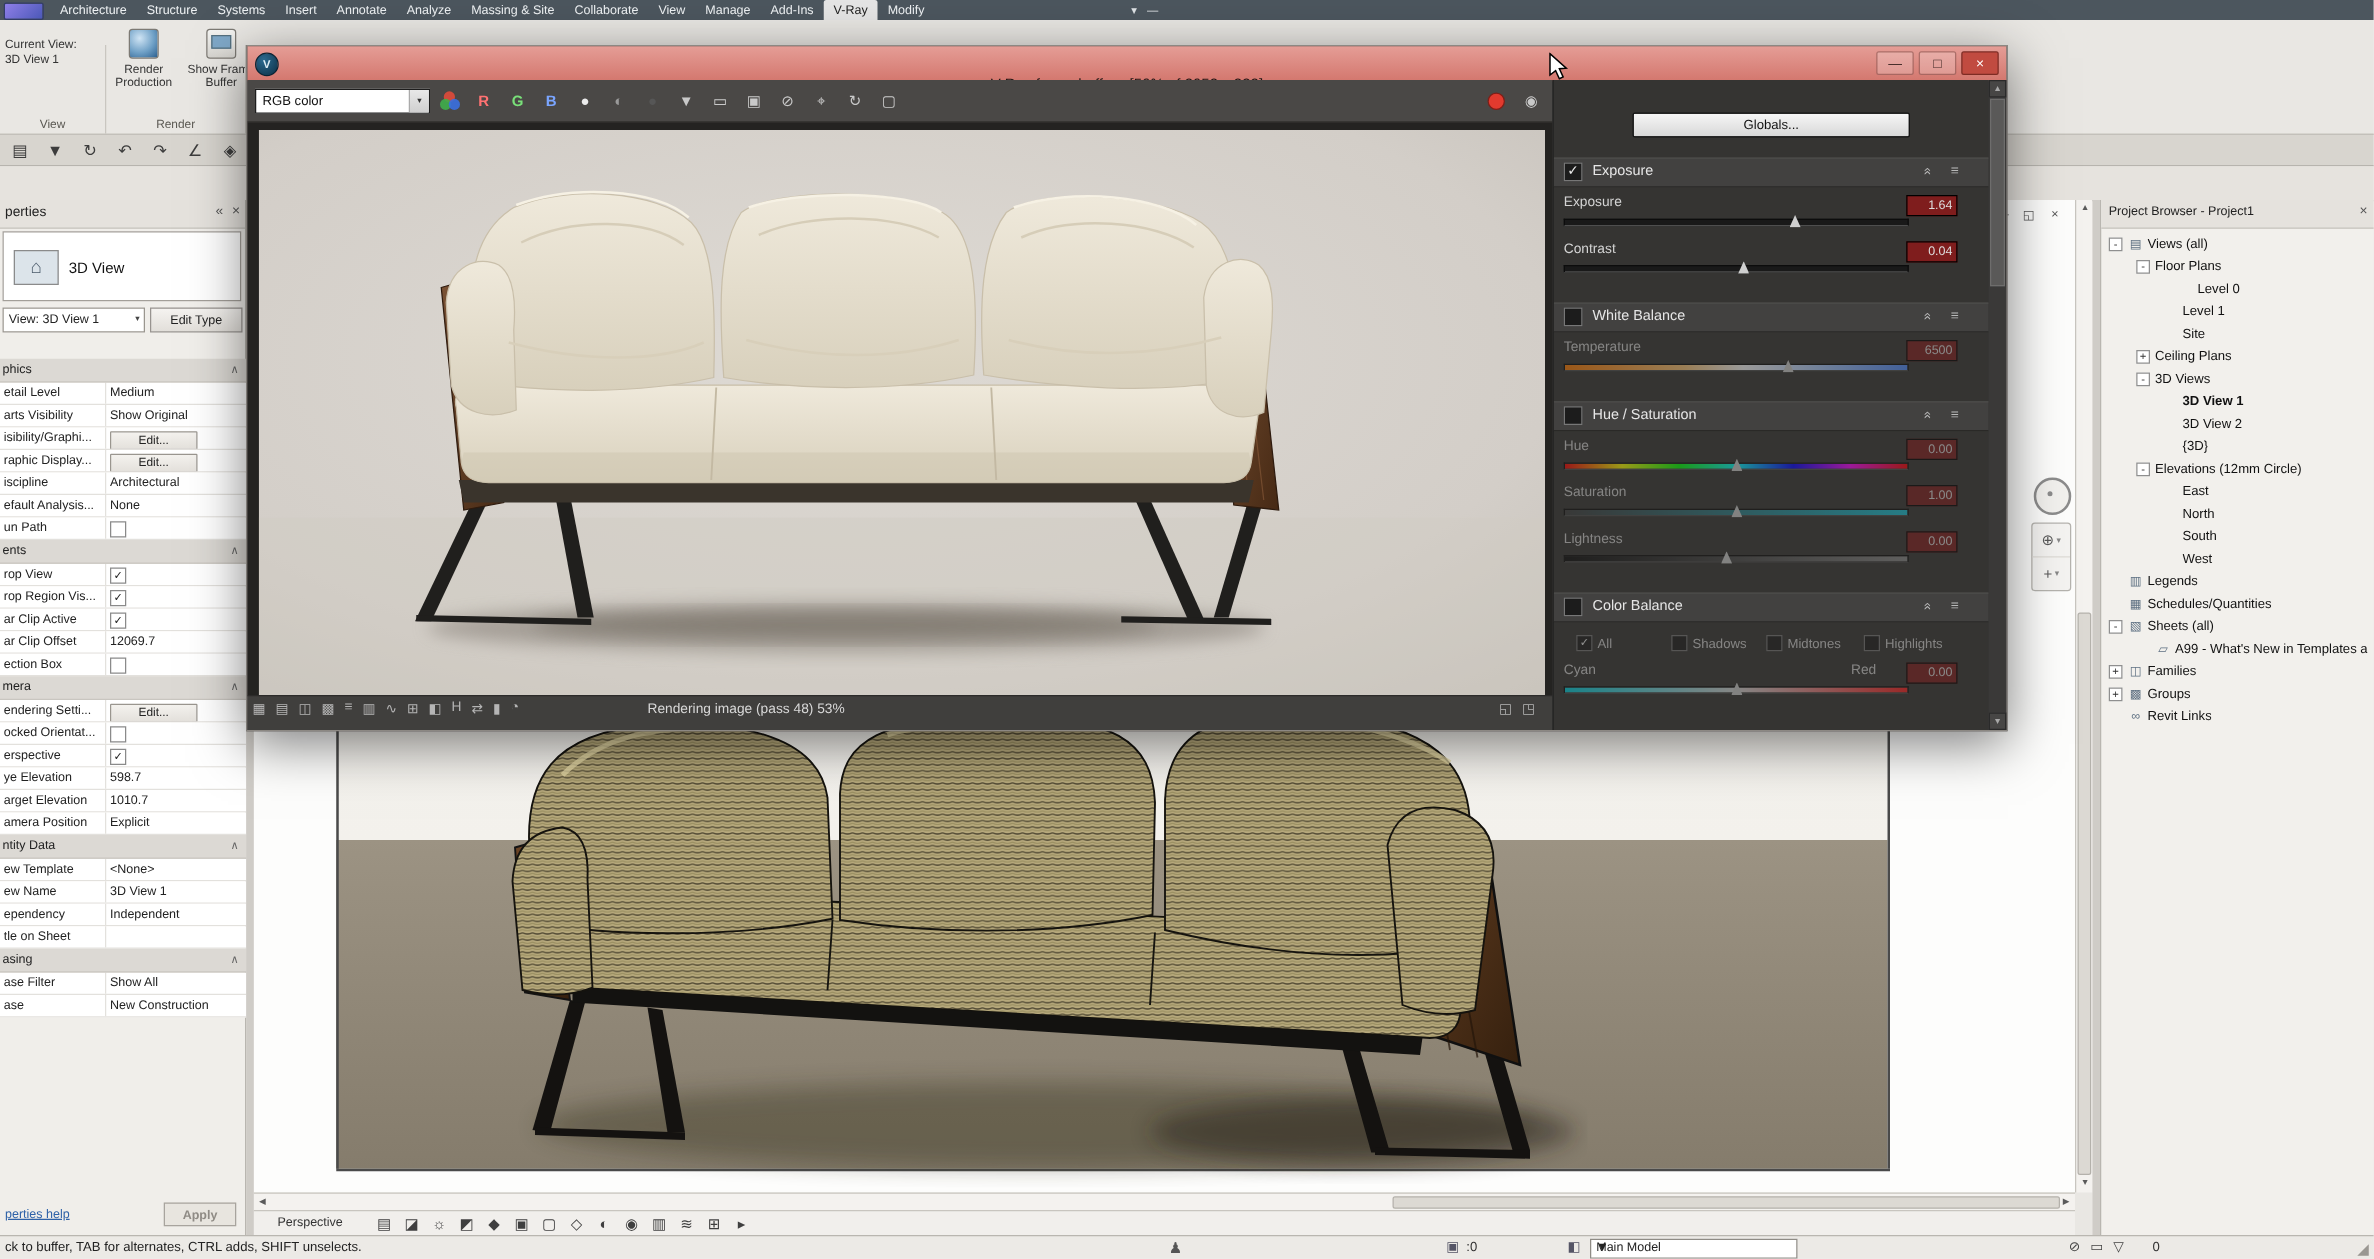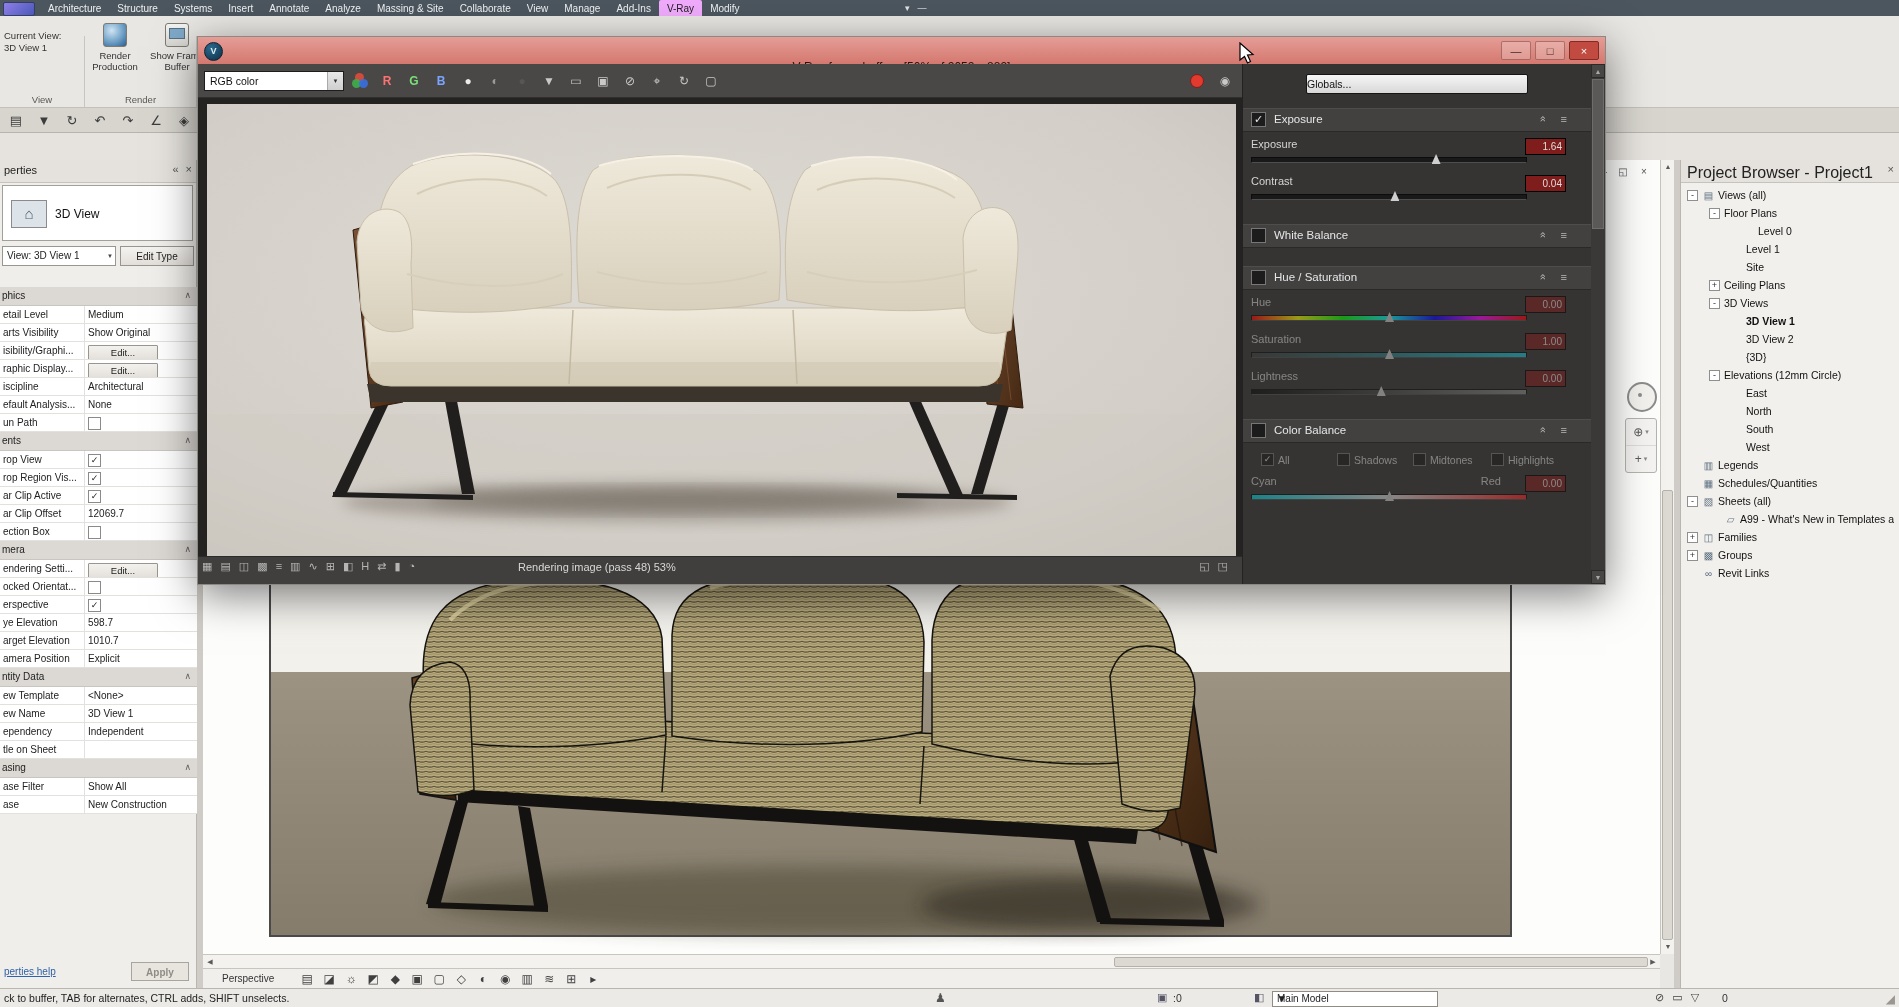--- a/index.html
+++ b/index.html
@@ -13,7 +13,7 @@
           background:linear-gradient(135deg,#8f7fe8,#4b58b8);border:1px solid #333d66;}
   #tabs{display:flex;margin-left:40px;height:16px;}
   .tab{height:16px;line-height:17px;padding:0 8px;font-size:10px;color:#eef1f3;white-space:nowrap;cursor:default;}
-  .tab.on{background:#f0abfc;color:#1d1d1d;border-radius:2px 2px 0 0;}
+  .tab.on{background:#e5e5e5;color:#1d1d1d;border-radius:2px 2px 0 0;}
   #ribctl{position:absolute;left:905px;top:0;height:16px;display:flex;gap:8px;align-items:center;color:#dfe3e6;font-size:9px;}
 
   

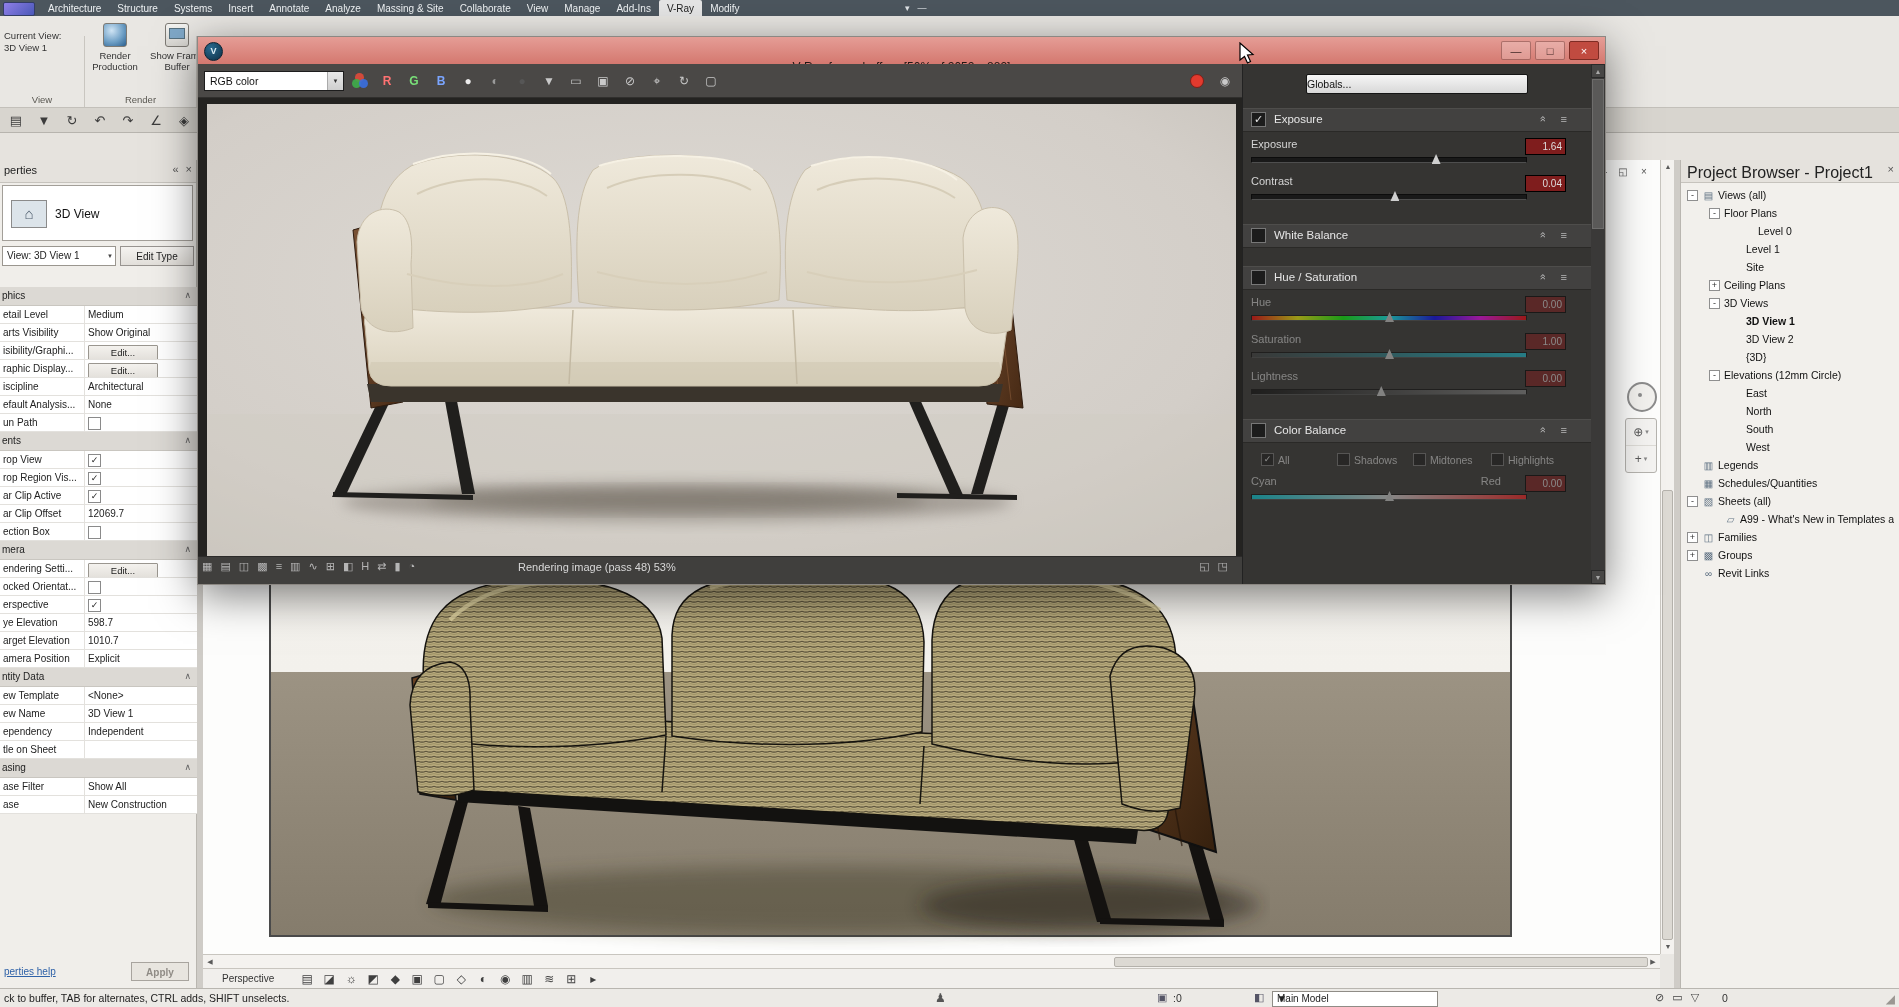--- a/index.html
+++ b/index.html
@@ -161,8 +161,8 @@
   #vfb-stright{position:absolute;right:14px;top:3px;display:flex;gap:8px;color:#b5b5b5;font-size:11px;}
 
   #vfb-panel{position:absolute;left:1044px;top:27px;width:349px;height:520px;background:#353432;border-left:1px solid #222;overflow:hidden;box-sizing:border-box;padding-top:10px;}
-  #vfb-globals{margin:0 auto;width:220px;height:18px;background:linear-gradient(#f6f6f6,#d8d8d8);border:1px solid #151515;border-radius:2px;
-               font-size:10.5px;line-height:18px;text-align:left;color:#111;}
+  #vfb-globals{margin:16px auto;width:220px;height:18px;background:linear-gradient(#f6f6f6,#d8d8d8);border:1px solid #151515;border-radius:2px;
+               font-size:10.5px;line-height:18px;text-align:center;color:#111;}
   .vfb-sec{margin-top:18px;}
   .vfb-sec:nth-of-type(1){margin-top:14px;}
   .vfb-hd{position:relative;height:22px;background:#424140;border-top:1px solid #4e4d4b;border-bottom:1px solid #2a2927;}

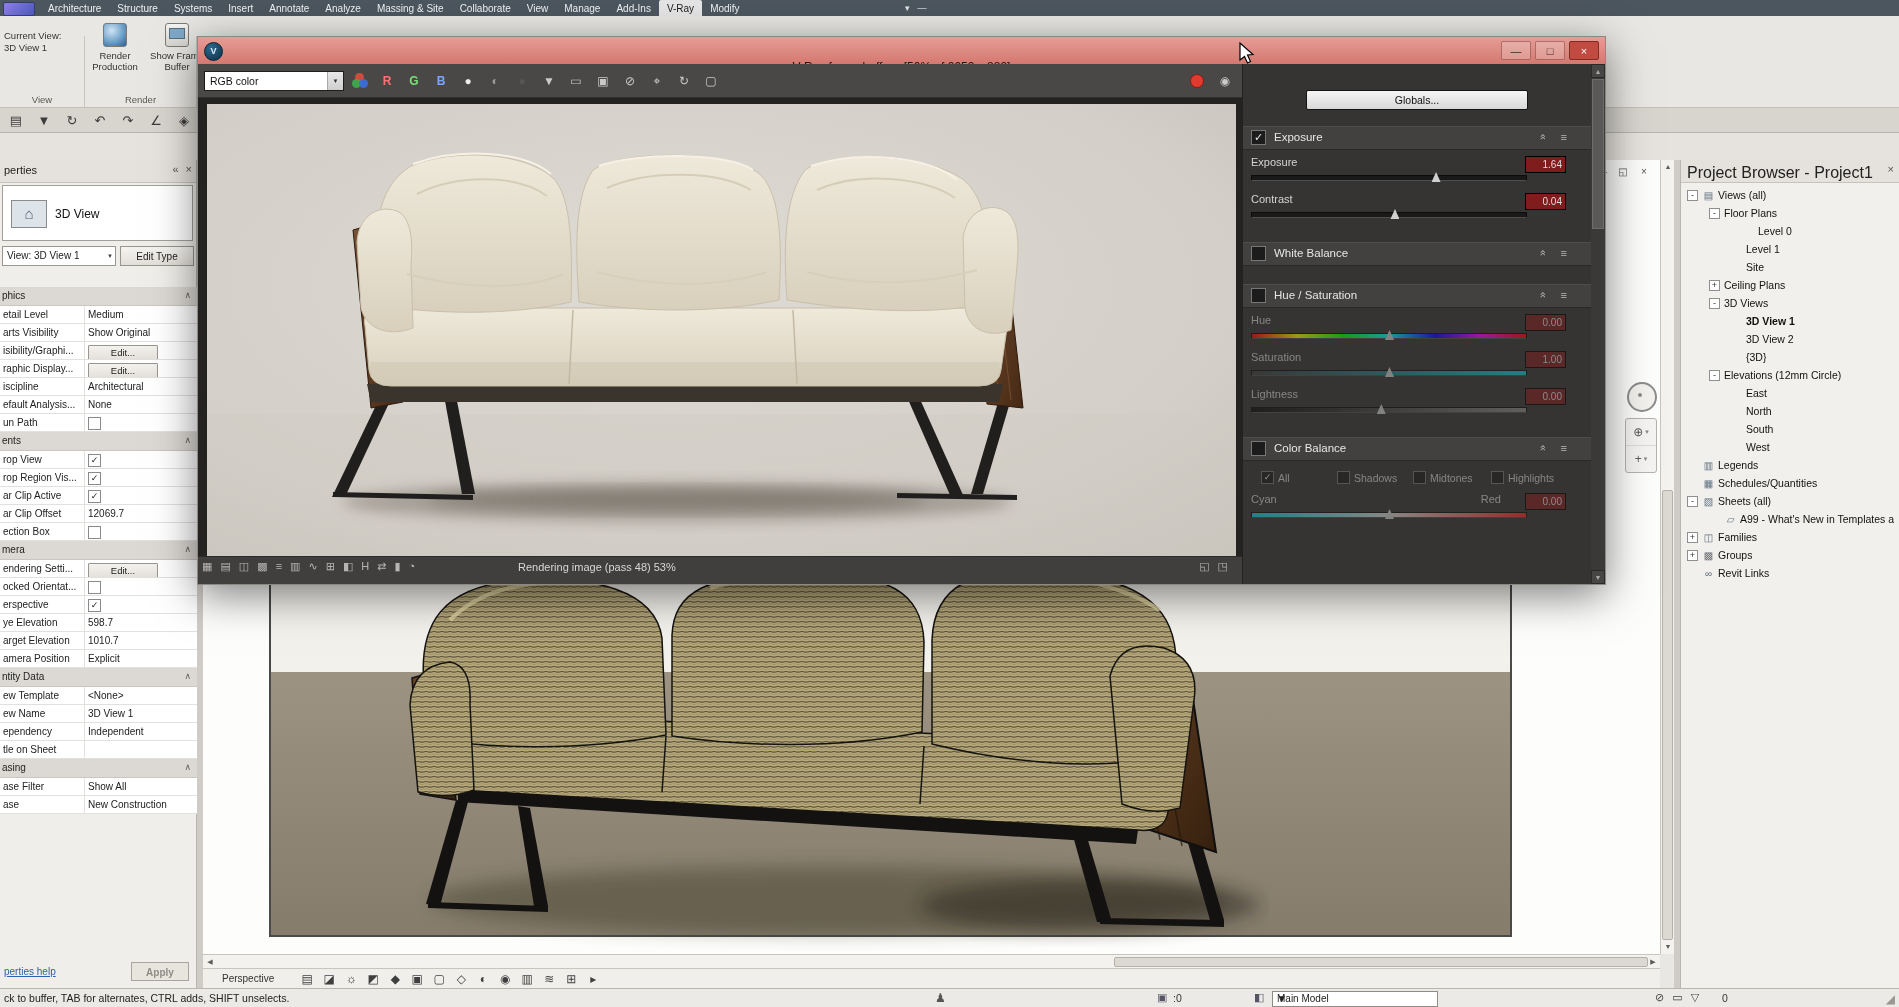--- a/index.html
+++ b/index.html
@@ -113,7 +113,7 @@
   
   #pbrowser{position:absolute;left:1680px;top:160px;width:219px;height:828px;background:#f2f0ec;border-left:1px solid #b9b6b0;box-sizing:border-box;}
   #pb-head{position:absolute;left:0;top:0;width:100%;height:22px;background:#e5e2dd;border-bottom:1px solid #c6c3bd;}
-  #pb-head .t{position:absolute;left:6px;top:4px;font-size:16px;color:#222;white-space:nowrap;}
+  #pb-head .t{position:absolute;left:6px;top:4px;font-size:10px;color:#222;white-space:nowrap;}
   #pb-close{position:absolute;right:5px;top:3px;font-size:11px;color:#555;}
   #pbtree{position:absolute;left:0;top:26px;width:100%;}
   .titem{height:18px;display:flex;align-items:center;font-size:10.5px;color:#111;white-space:nowrap;overflow:hidden;}

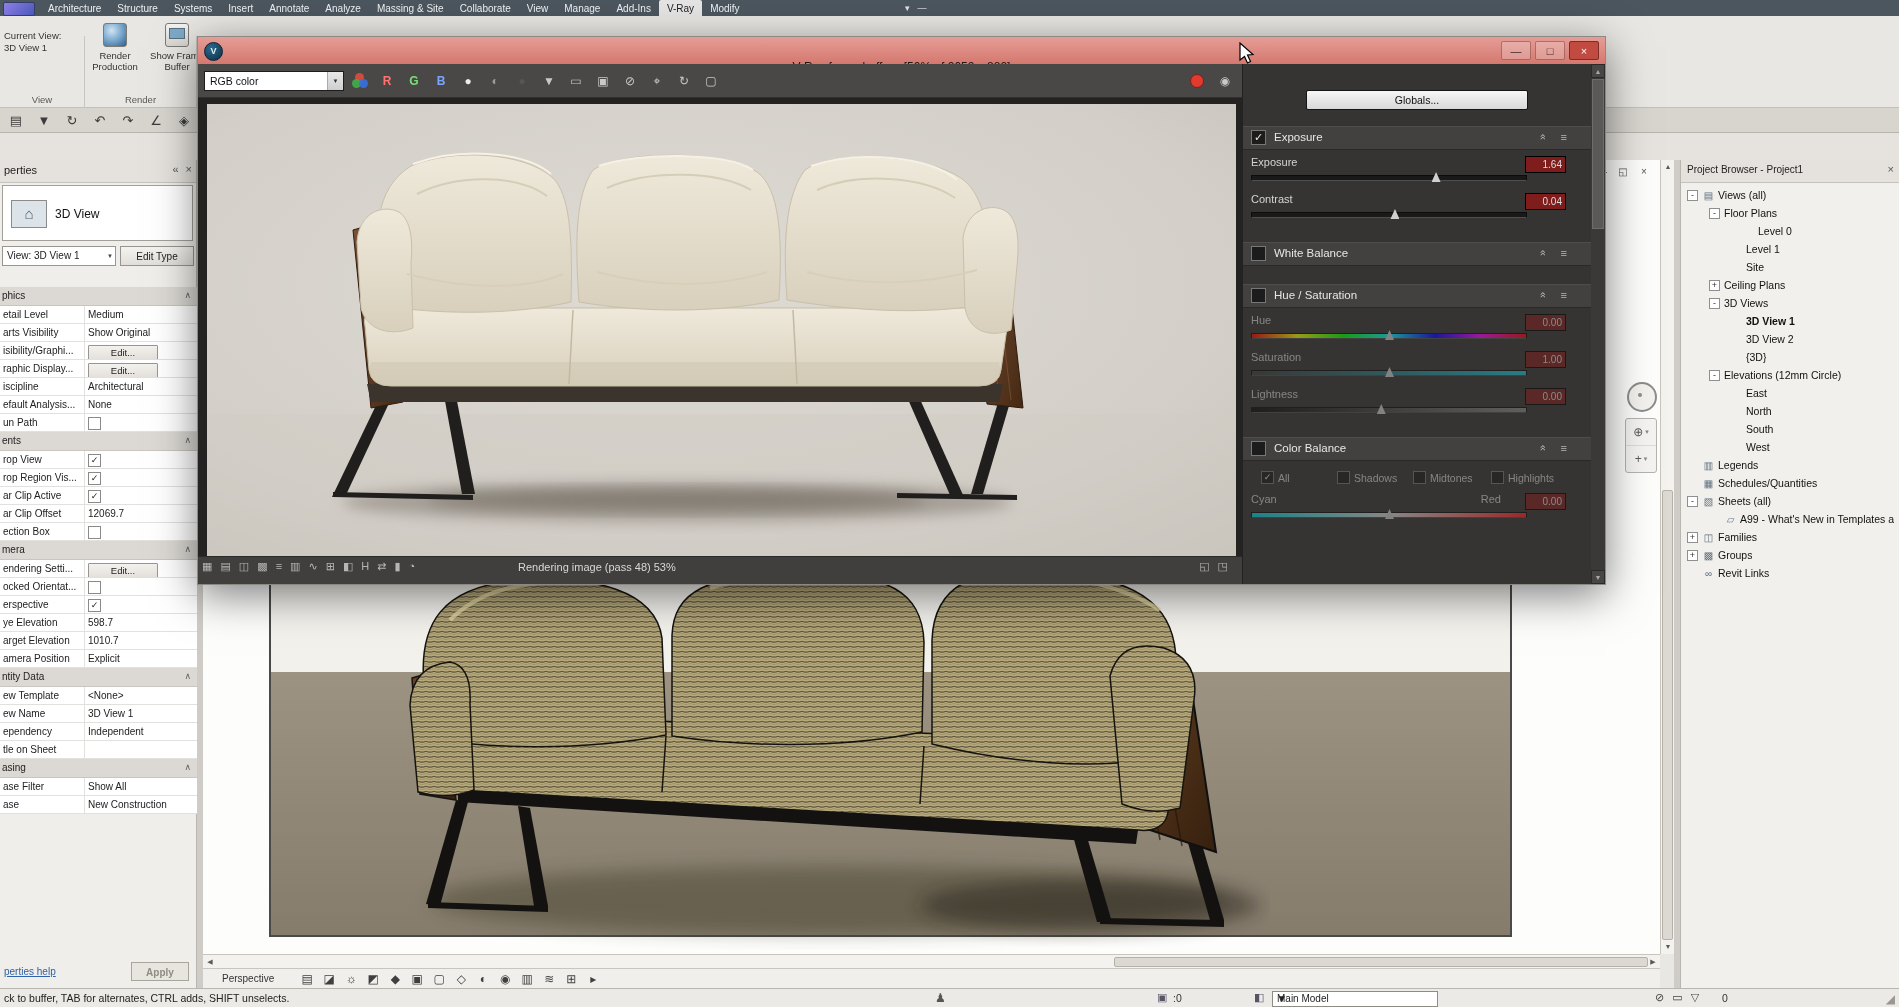--- a/index.html
+++ b/index.html
@@ -778,6 +778,13 @@
               <span class="hd-col">»</span>
               <span class="hd-menu">≡</span>
             </div>
+            <div class="vfb-row">
+              <span class="vfb-lbl">Temperature</span>
+              <span class="vfb-val">6500</span>
+              <div class="vfb-track track-temperature">
+                <span class="vfb-handle" style="left: 65%;"></span>
+              </div>
+            </div>
           </div>
           <div class="vfb-sec off">
             <div class="vfb-hd">

